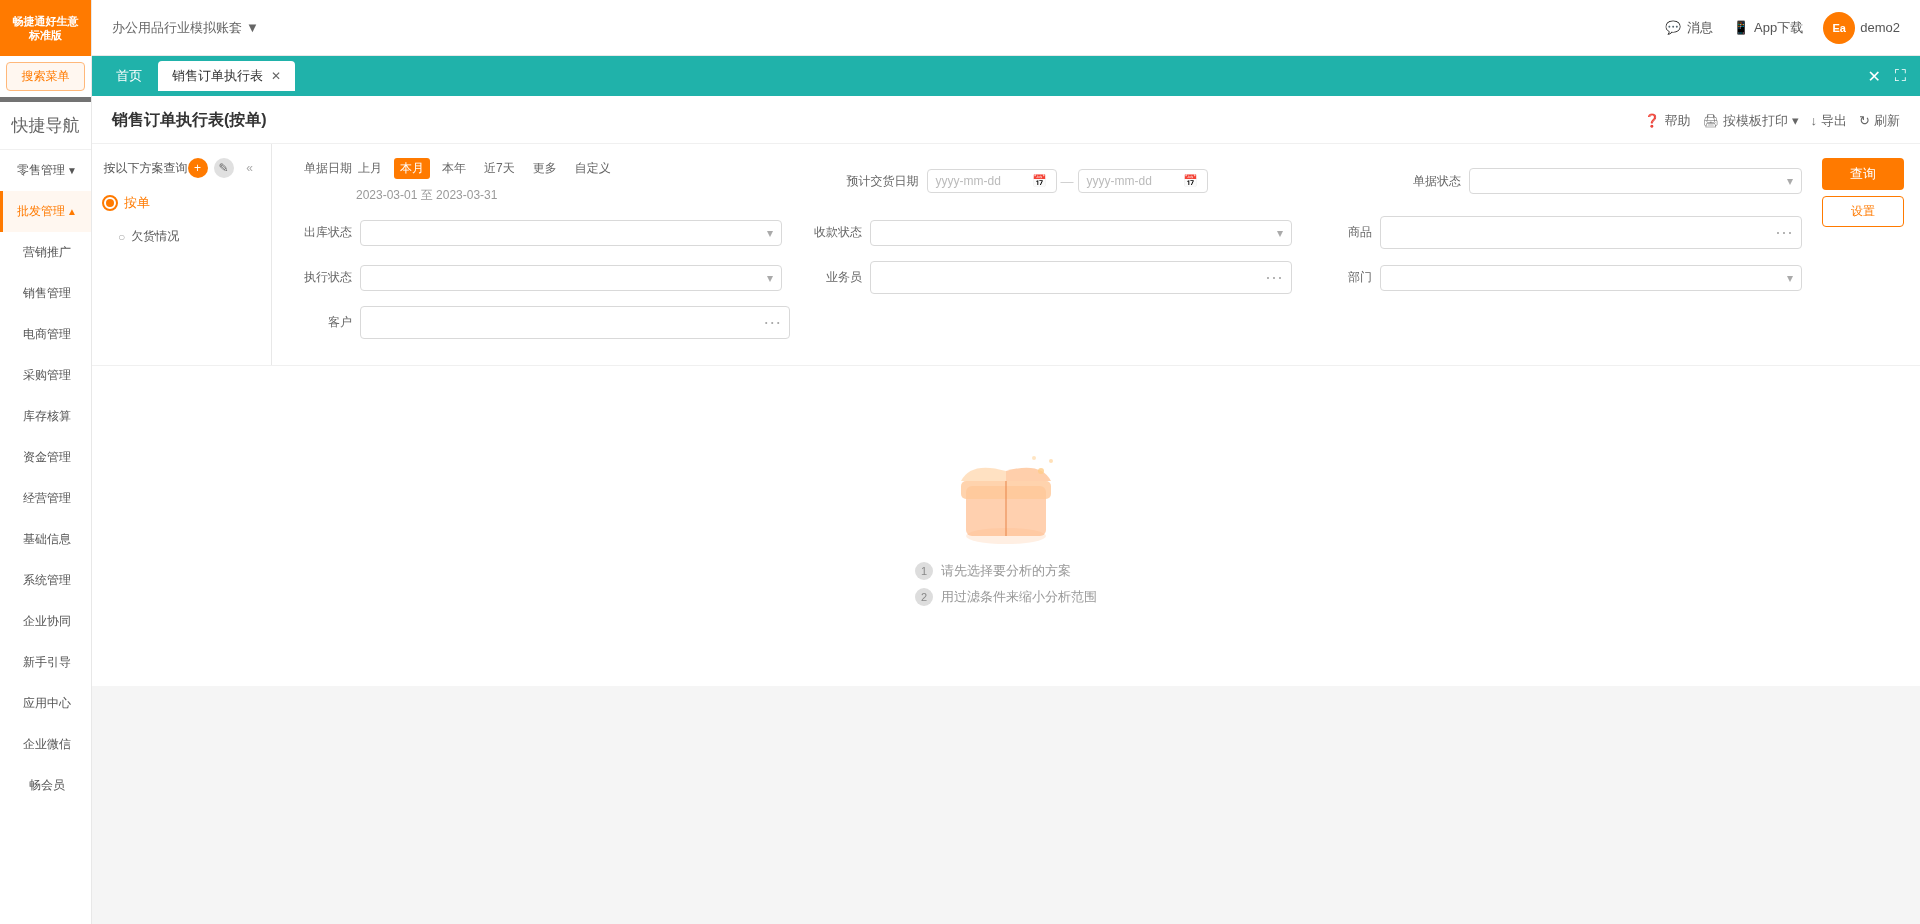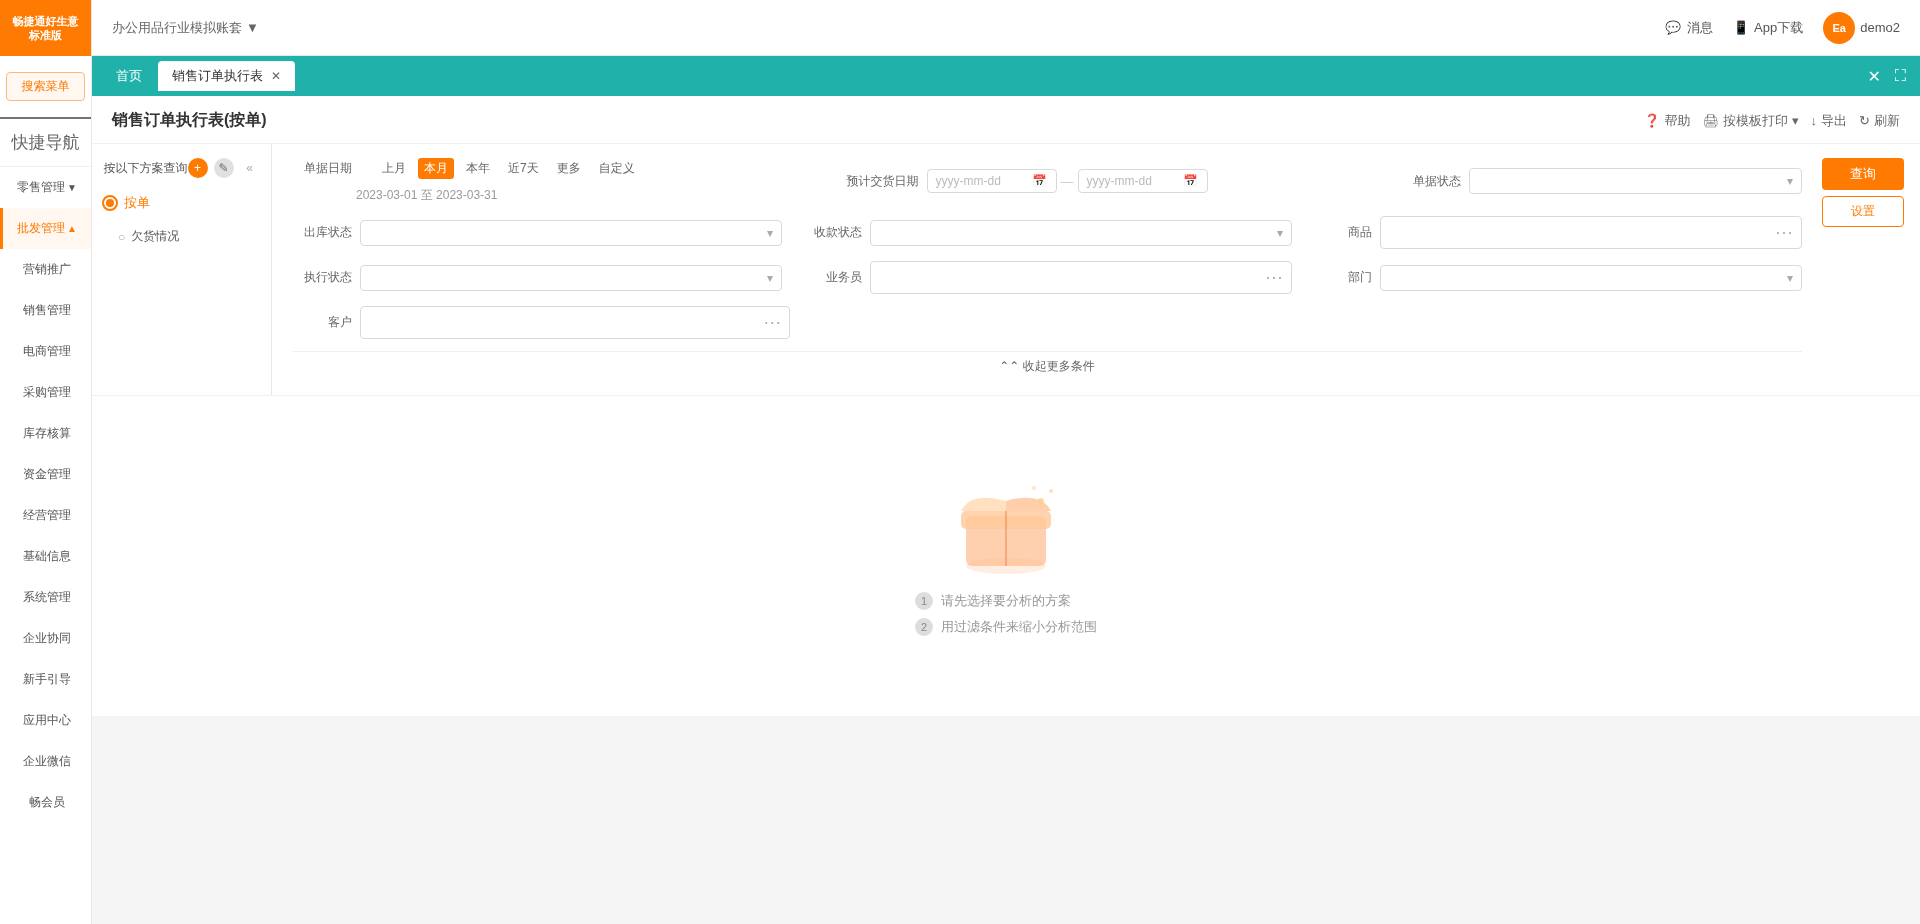--- a/index.html
+++ b/index.html
@@ -9,7 +9,7 @@
     .sidebar { width: 92px; background: #fff; display: flex; flex-direction: column; border-right: 1px solid #e8e8e8; flex-shrink: 0; }
     .sidebar-logo { height: 56px; background: #ff7a00; display: flex; align-items: center; justify-content: center; flex-direction: column; }
     .sidebar-logo-text { color: #fff; font-size: 11px; font-weight: bold; line-height: 1.3; text-align: center; }
-    .sidebar-search { padding: 16px 6px; border-bottom: 2px solid #737373; }
+    .sidebar-search { padding: 6px 6px; border-bottom: 5px solid #737373; }
     .sidebar-search-btn { width: 100%; background: #fff7f0; border: 1px solid #ffb87a; border-radius: 4px; color: #ff7a00; font-size: 12px; padding: 5px 0; cursor: pointer; text-align: center; }
     .sidebar-nav { padding: 6px 0; border-bottom: 1px solid #f0f0f0; }
     .sidebar-nav-item { text-align: center; padding: 6px 0; font-size: 17px; color: #666; cursor: pointer; }

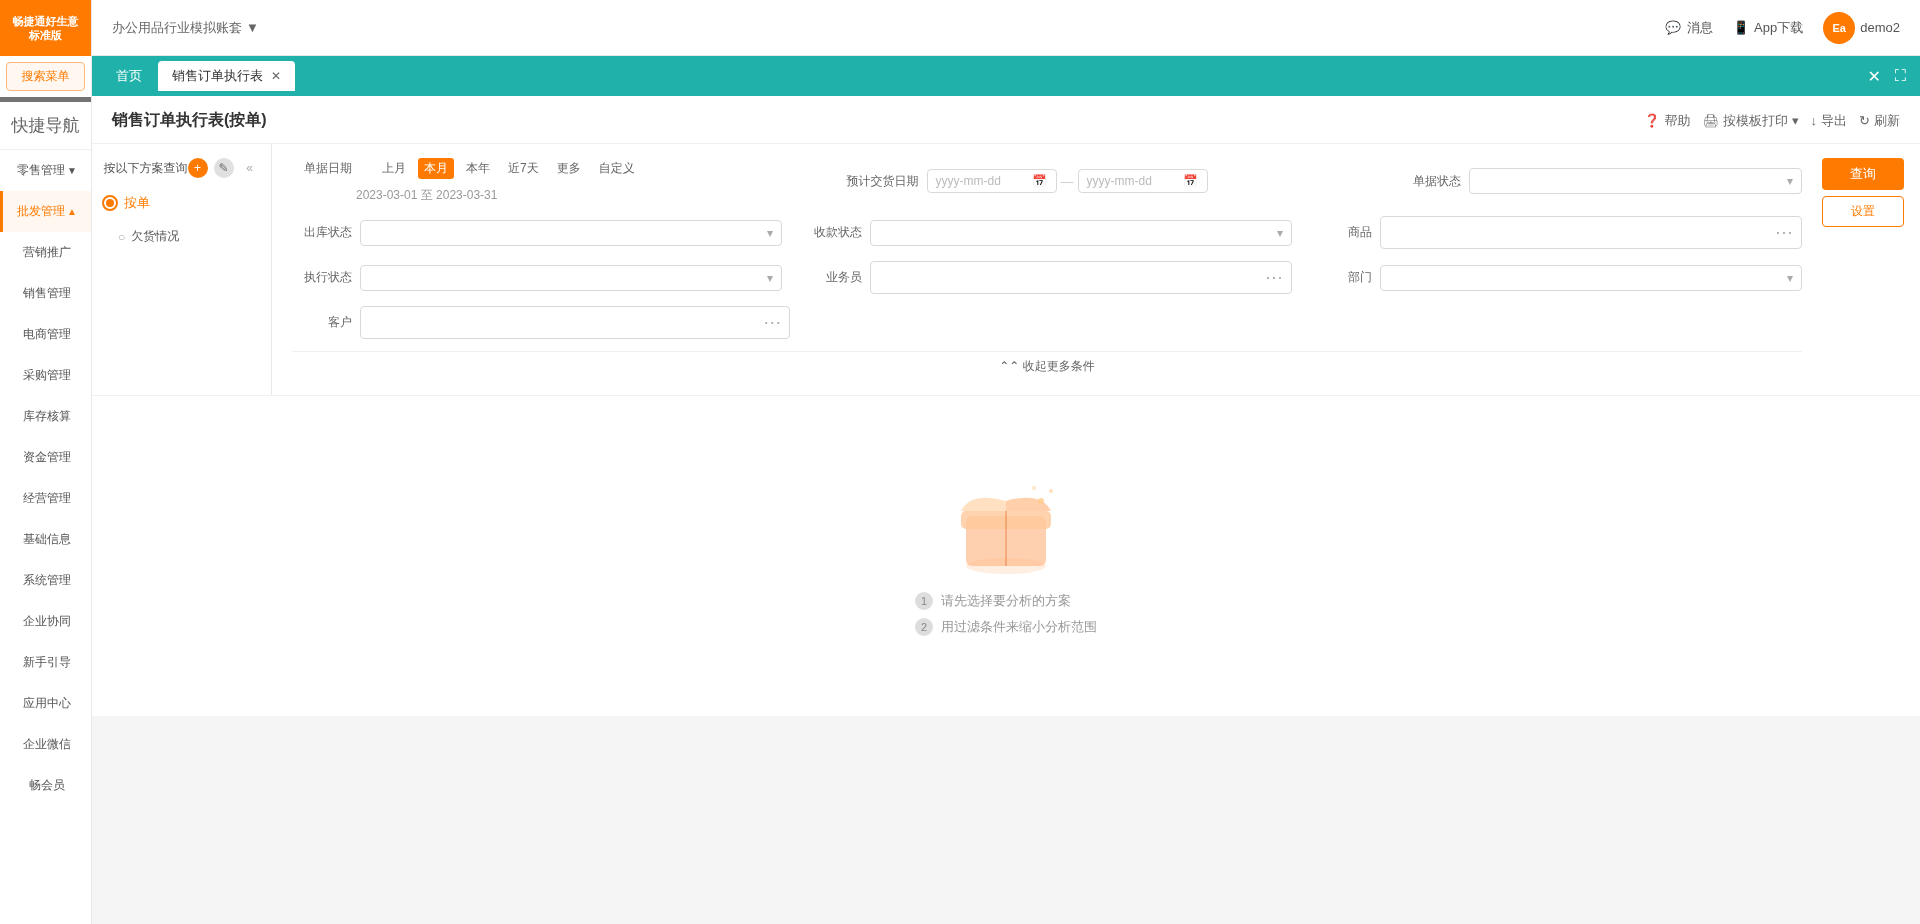--- a/index.html
+++ b/index.html
@@ -236,7 +236,7 @@
           <div class="filter-row">
 
             <div class="filter-field" style="flex:2; flex-direction:column; align-items:flex-start; gap:4px;">
-              <div style="display:flex; align-items:center; gap:24px;">
+              <div style="display:flex; align-items:center; gap:0;">
                 <span class="filter-label">单据日期</span>
                 <div class="date-tabs">
                   <span class="date-tab">上月</span>

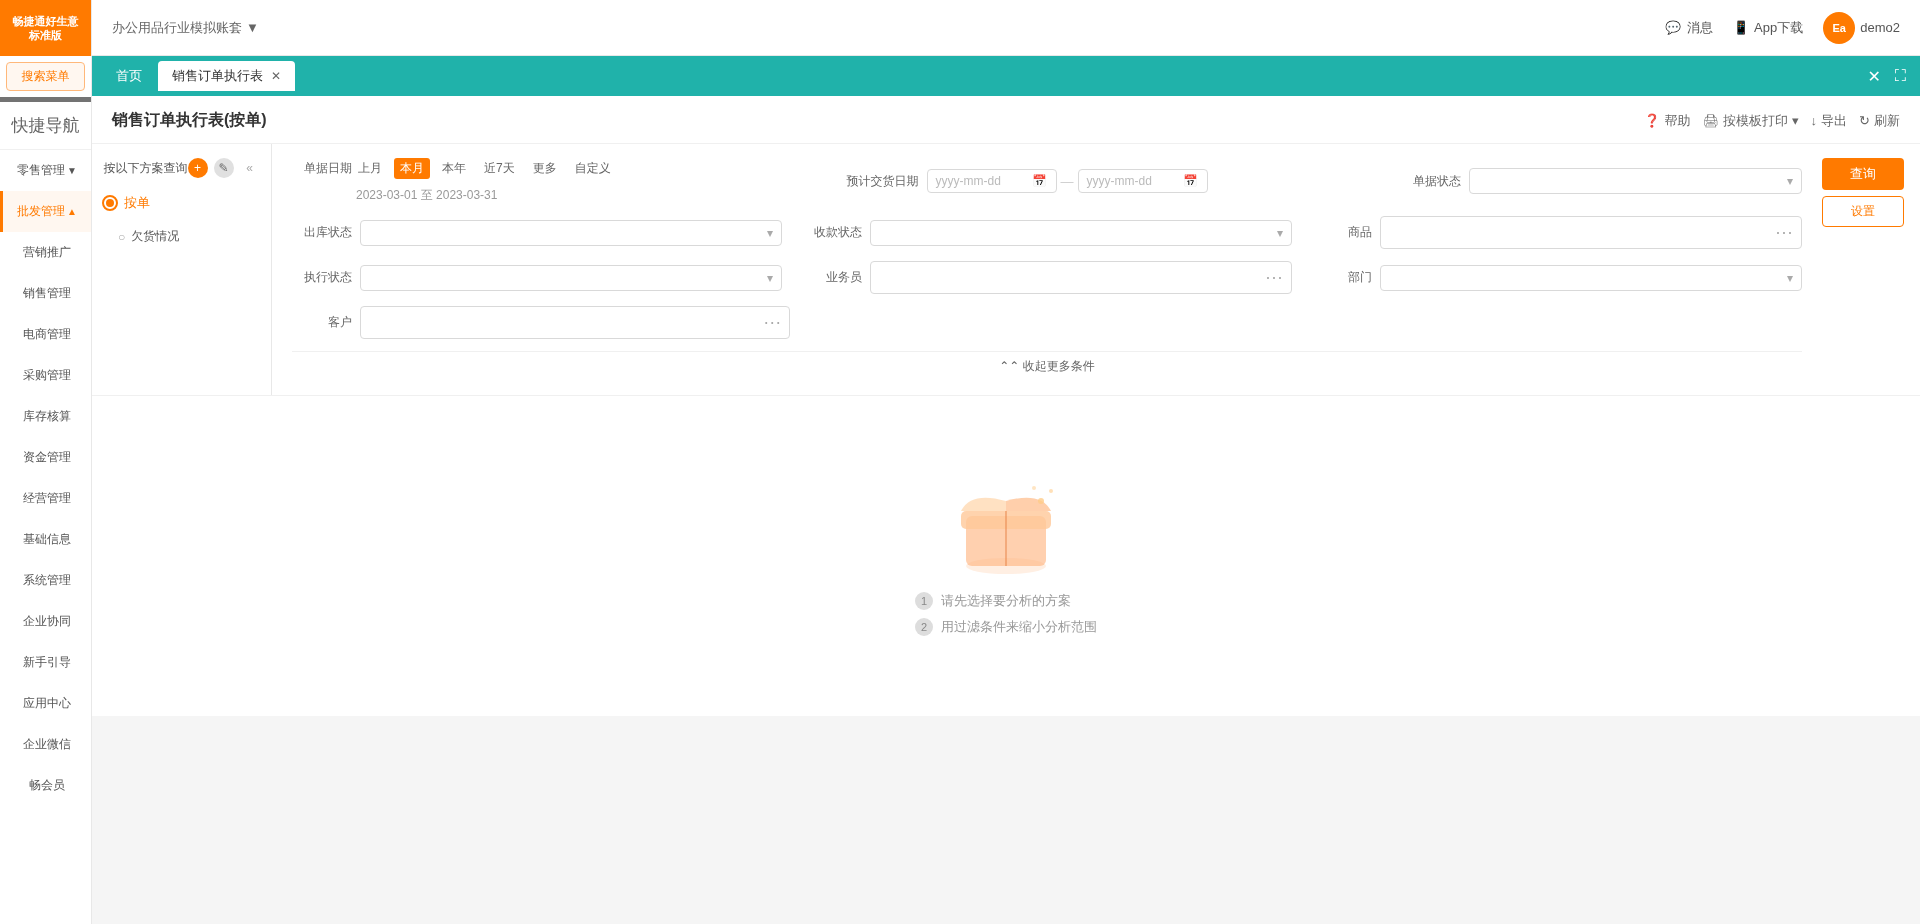--- a/index.html
+++ b/index.html
@@ -332,10 +332,6 @@
             </div>
           </div>
 
-          <div class="collapse-btn">
-            <span>⌃⌃ </span>
-            <span>收起更多条件</span>
-          </div>
         </div>
 
         <div class="filter-actions">

